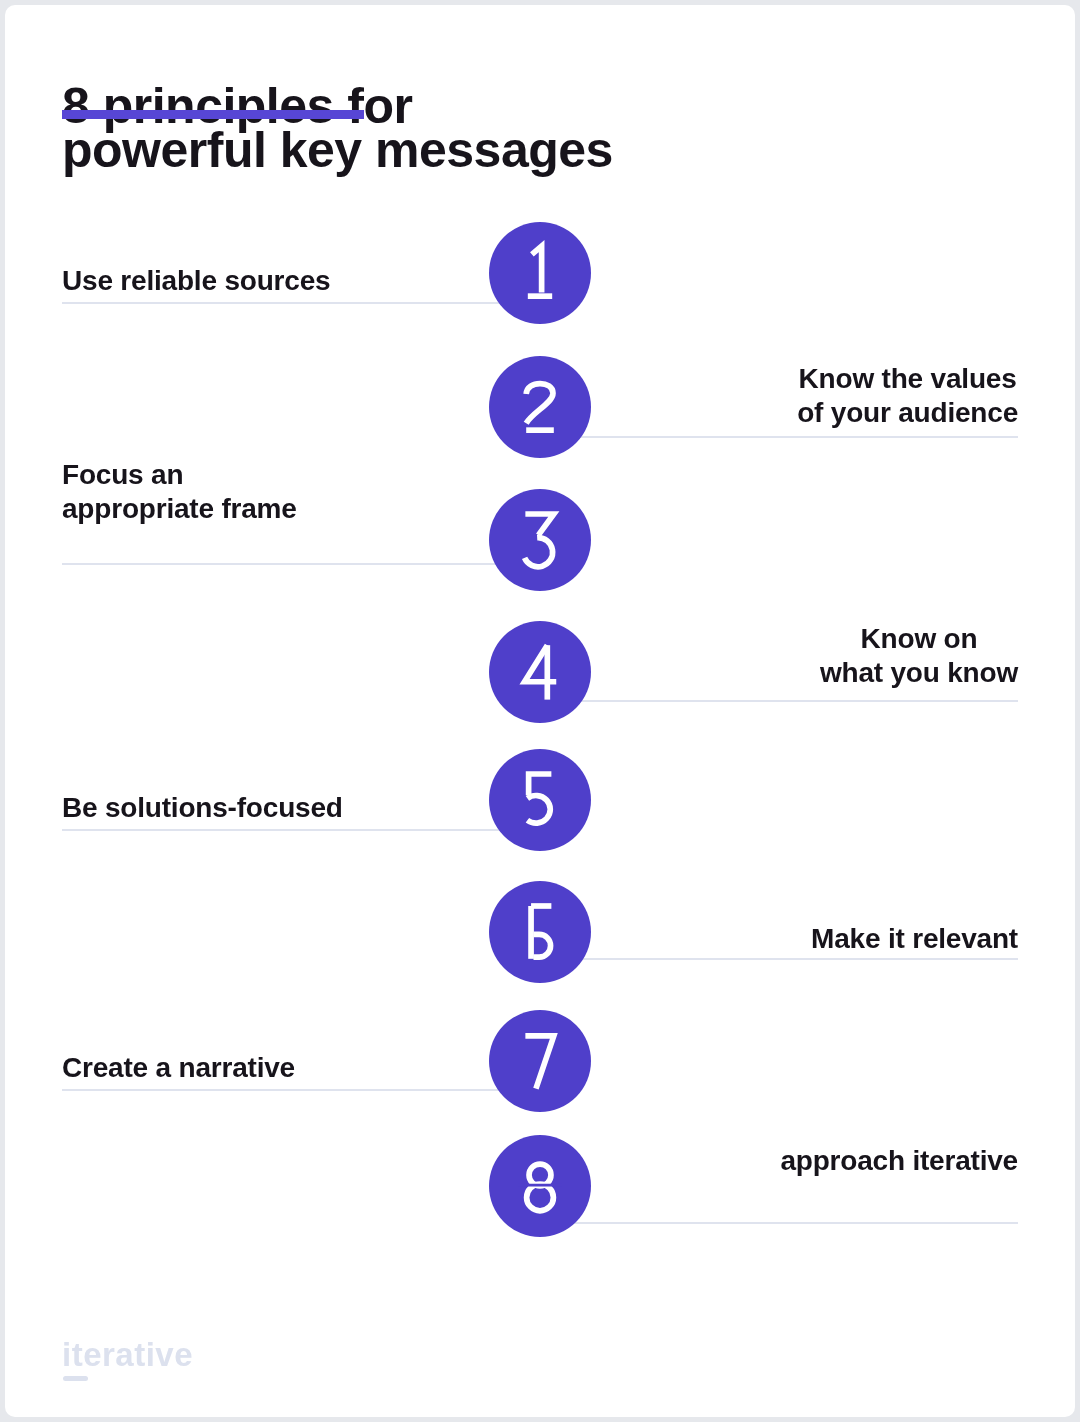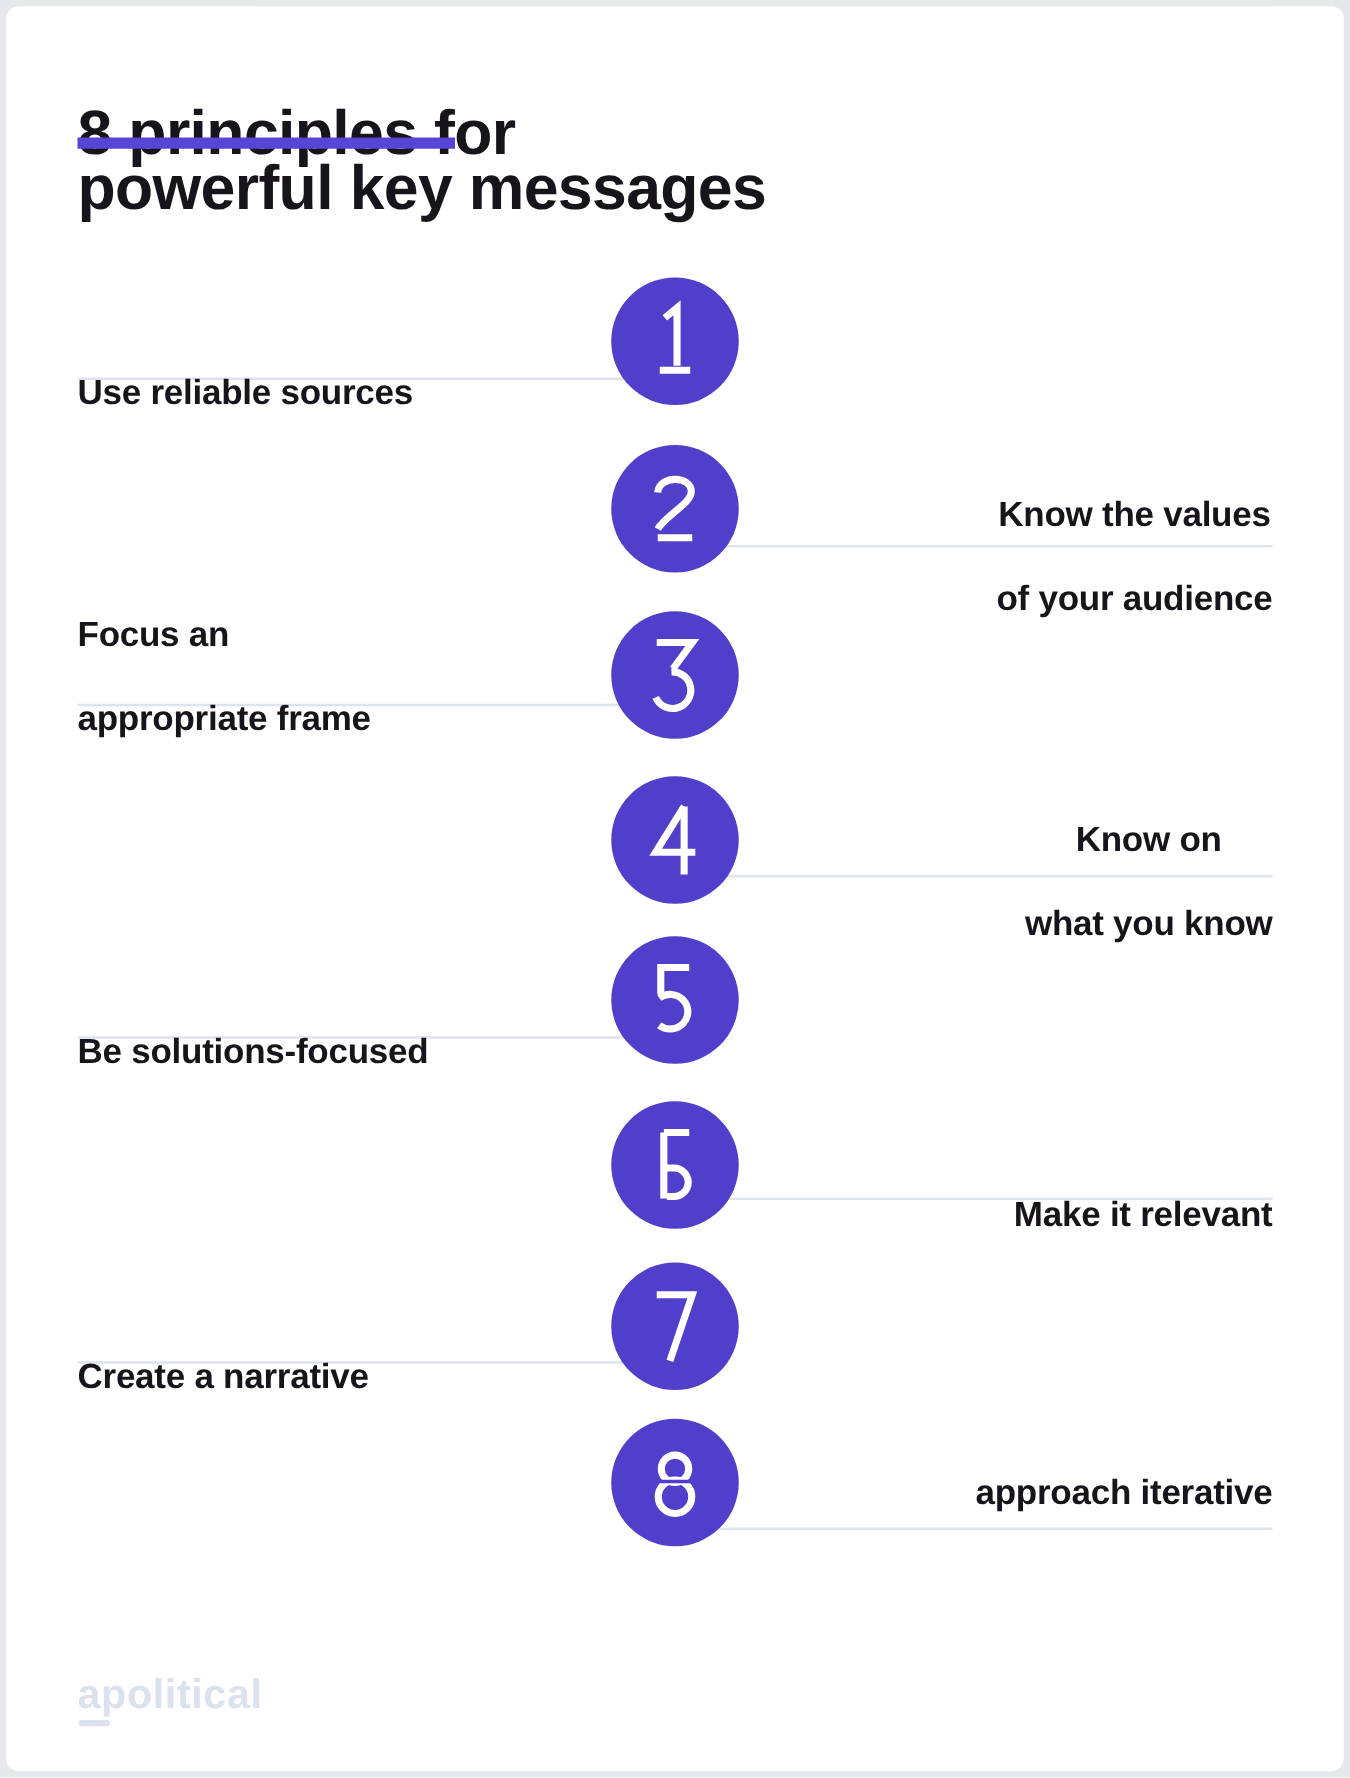--- a/index.html
+++ b/index.html
@@ -81,7 +81,7 @@
   }
   .label.left{left:62px;text-align:left;}
   .label.right{right:62px;text-align:center;}
-  .label span{display:block;margin-top:33px;}
+  .label span{display:block;}
 
   
   .logo{

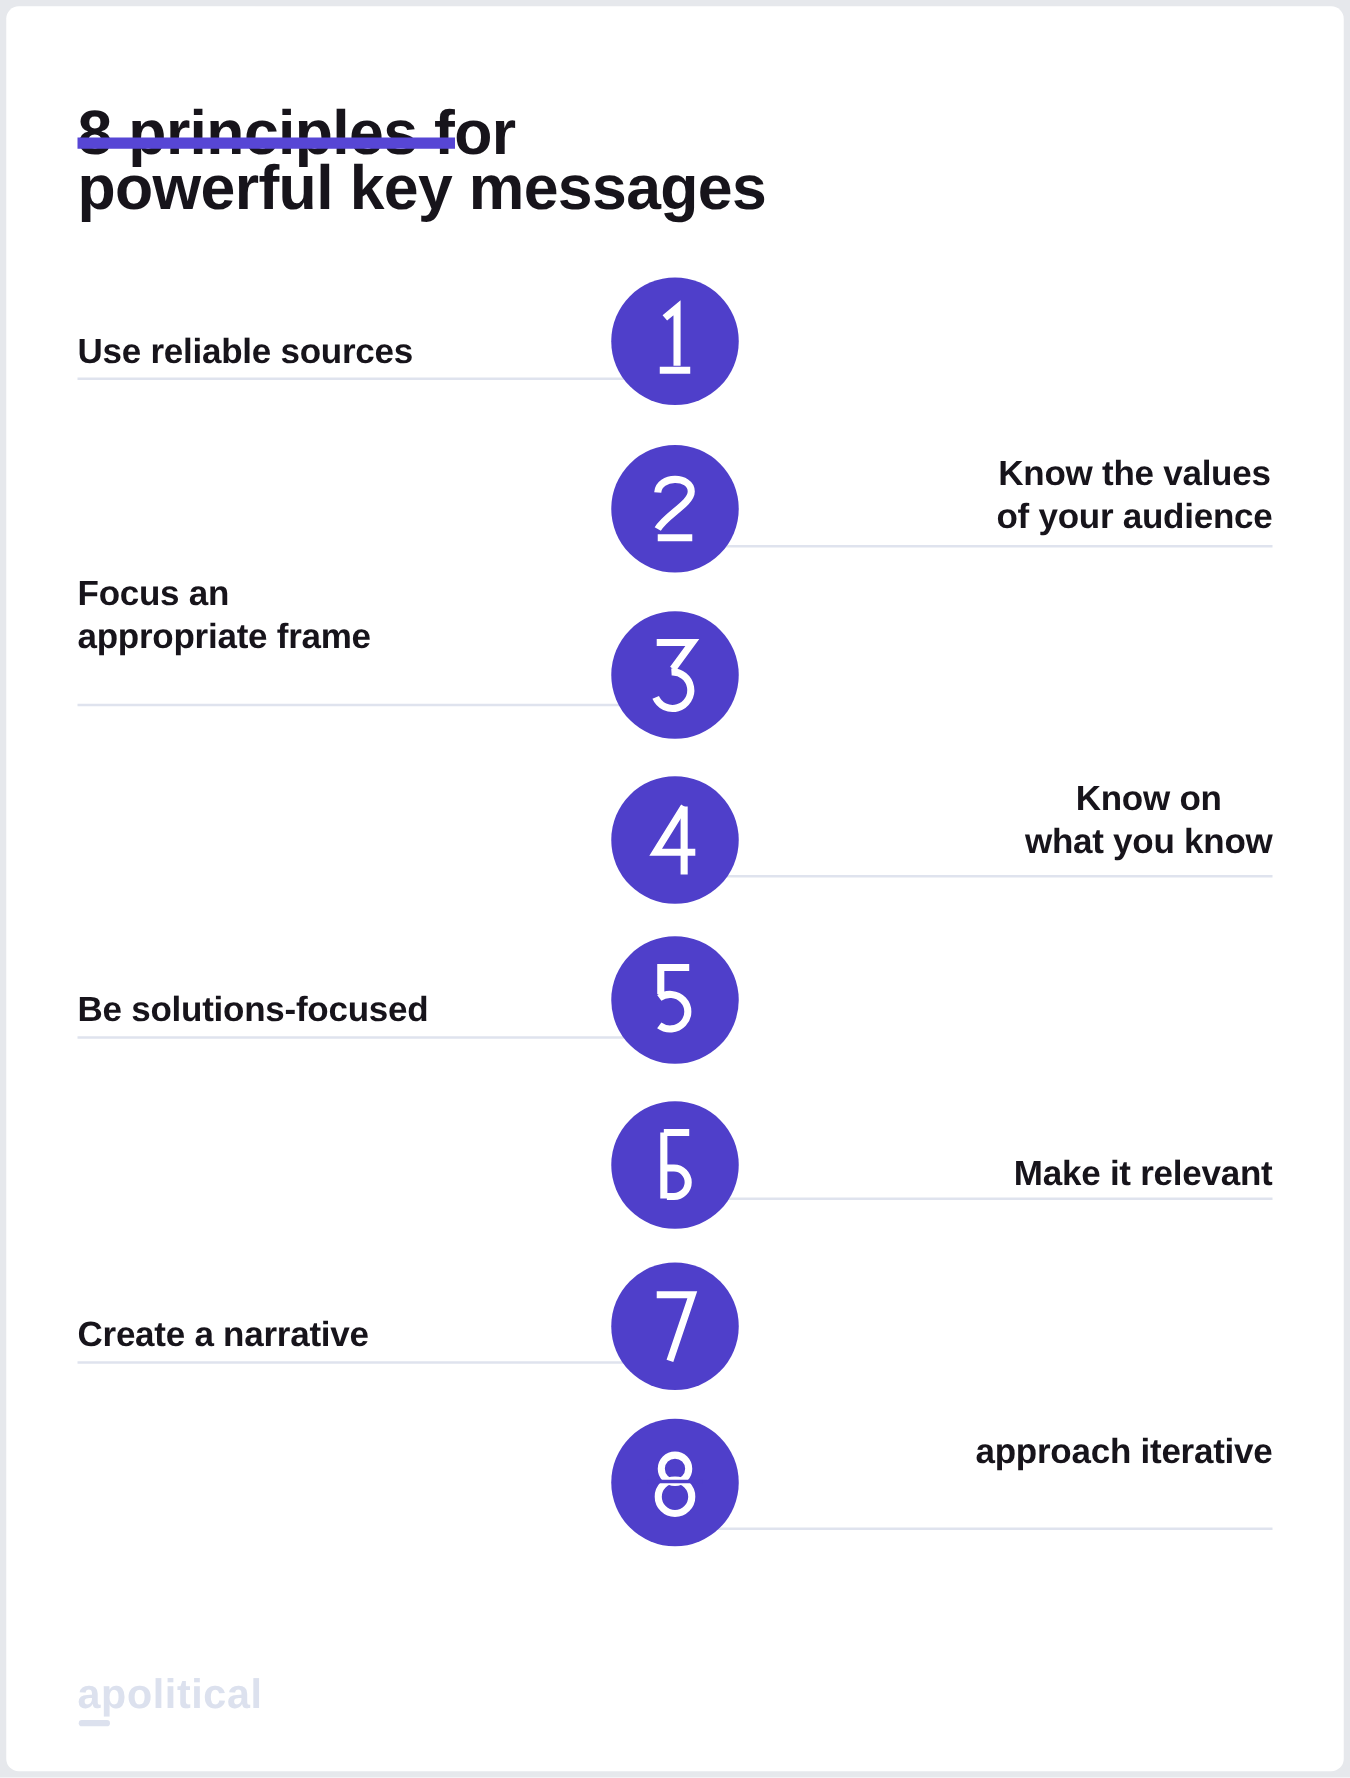--- a/index.html
+++ b/index.html
@@ -202,7 +202,7 @@
     </svg>
   </div>
 
-  <div class="logo">apolitical</div>
+  <div class="logo">iterative</div>
   <div class="logo-underline"></div>
 
 </div>

